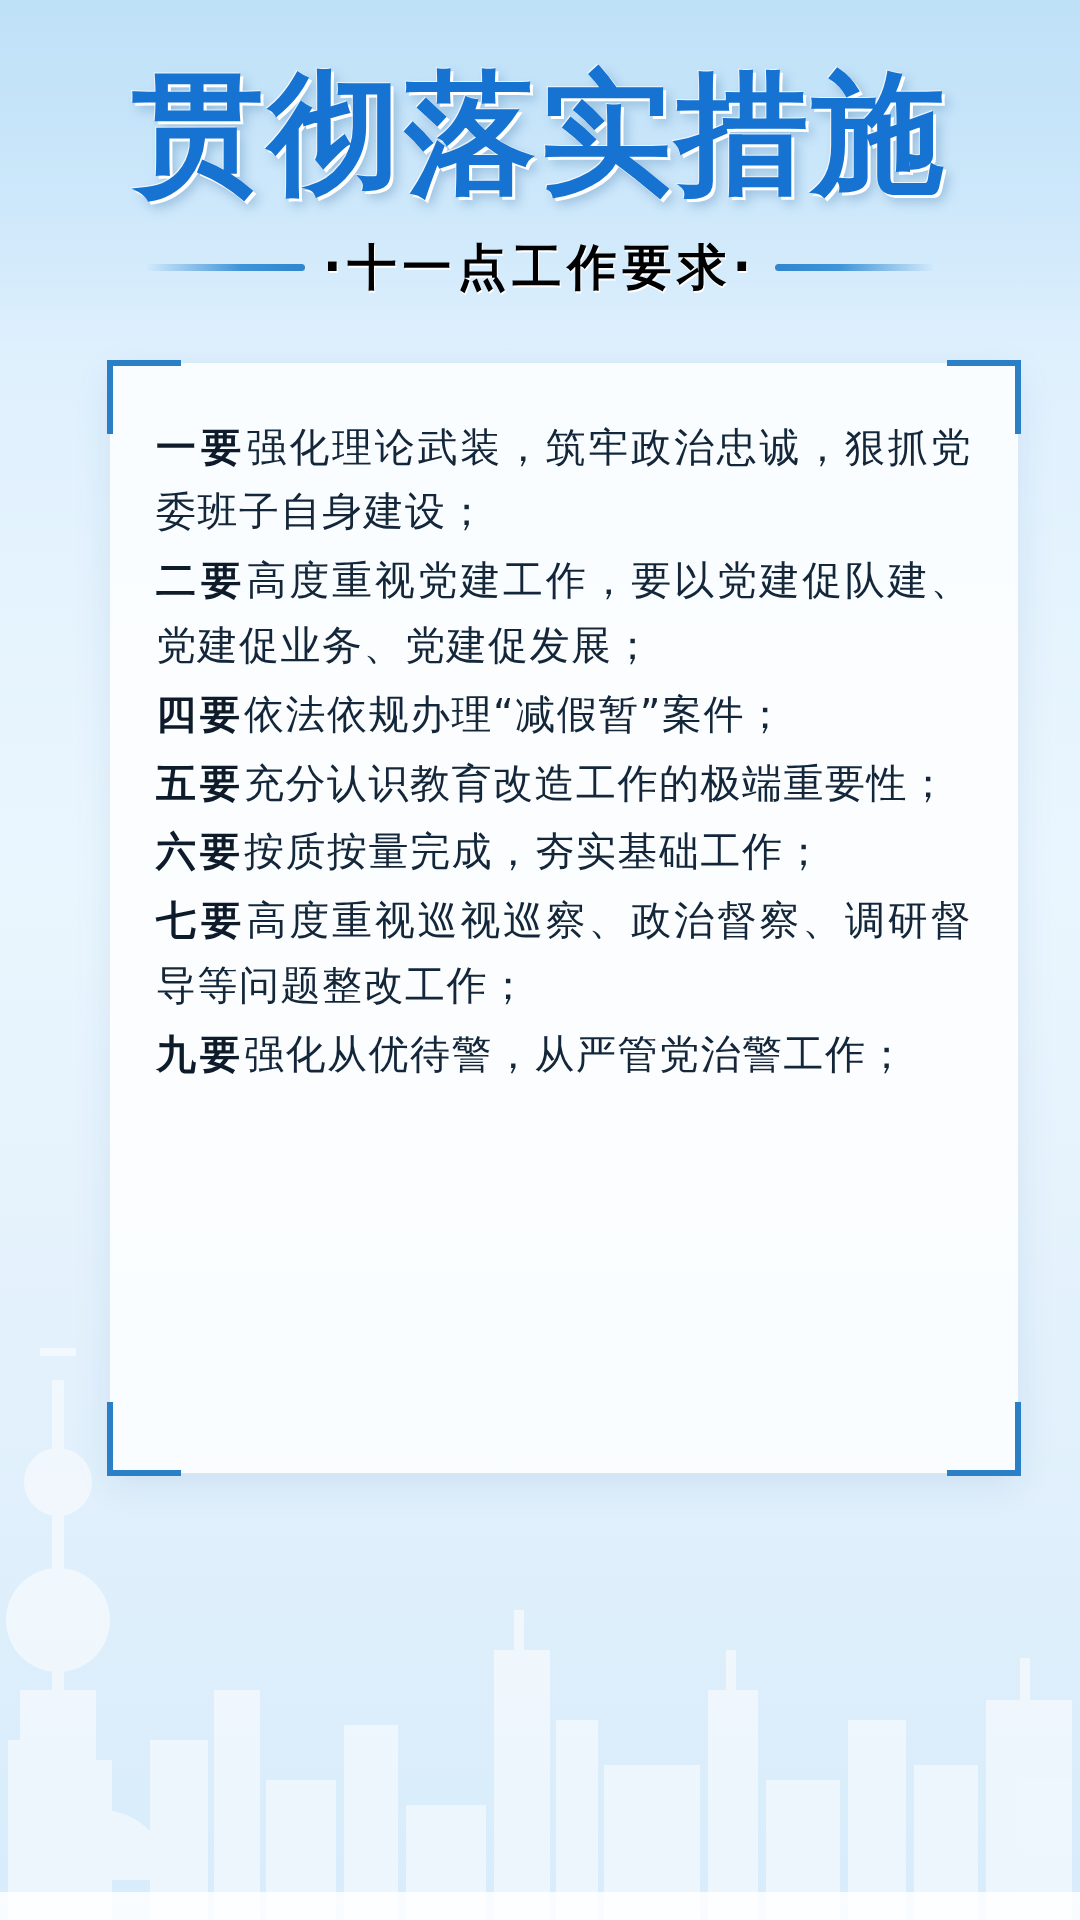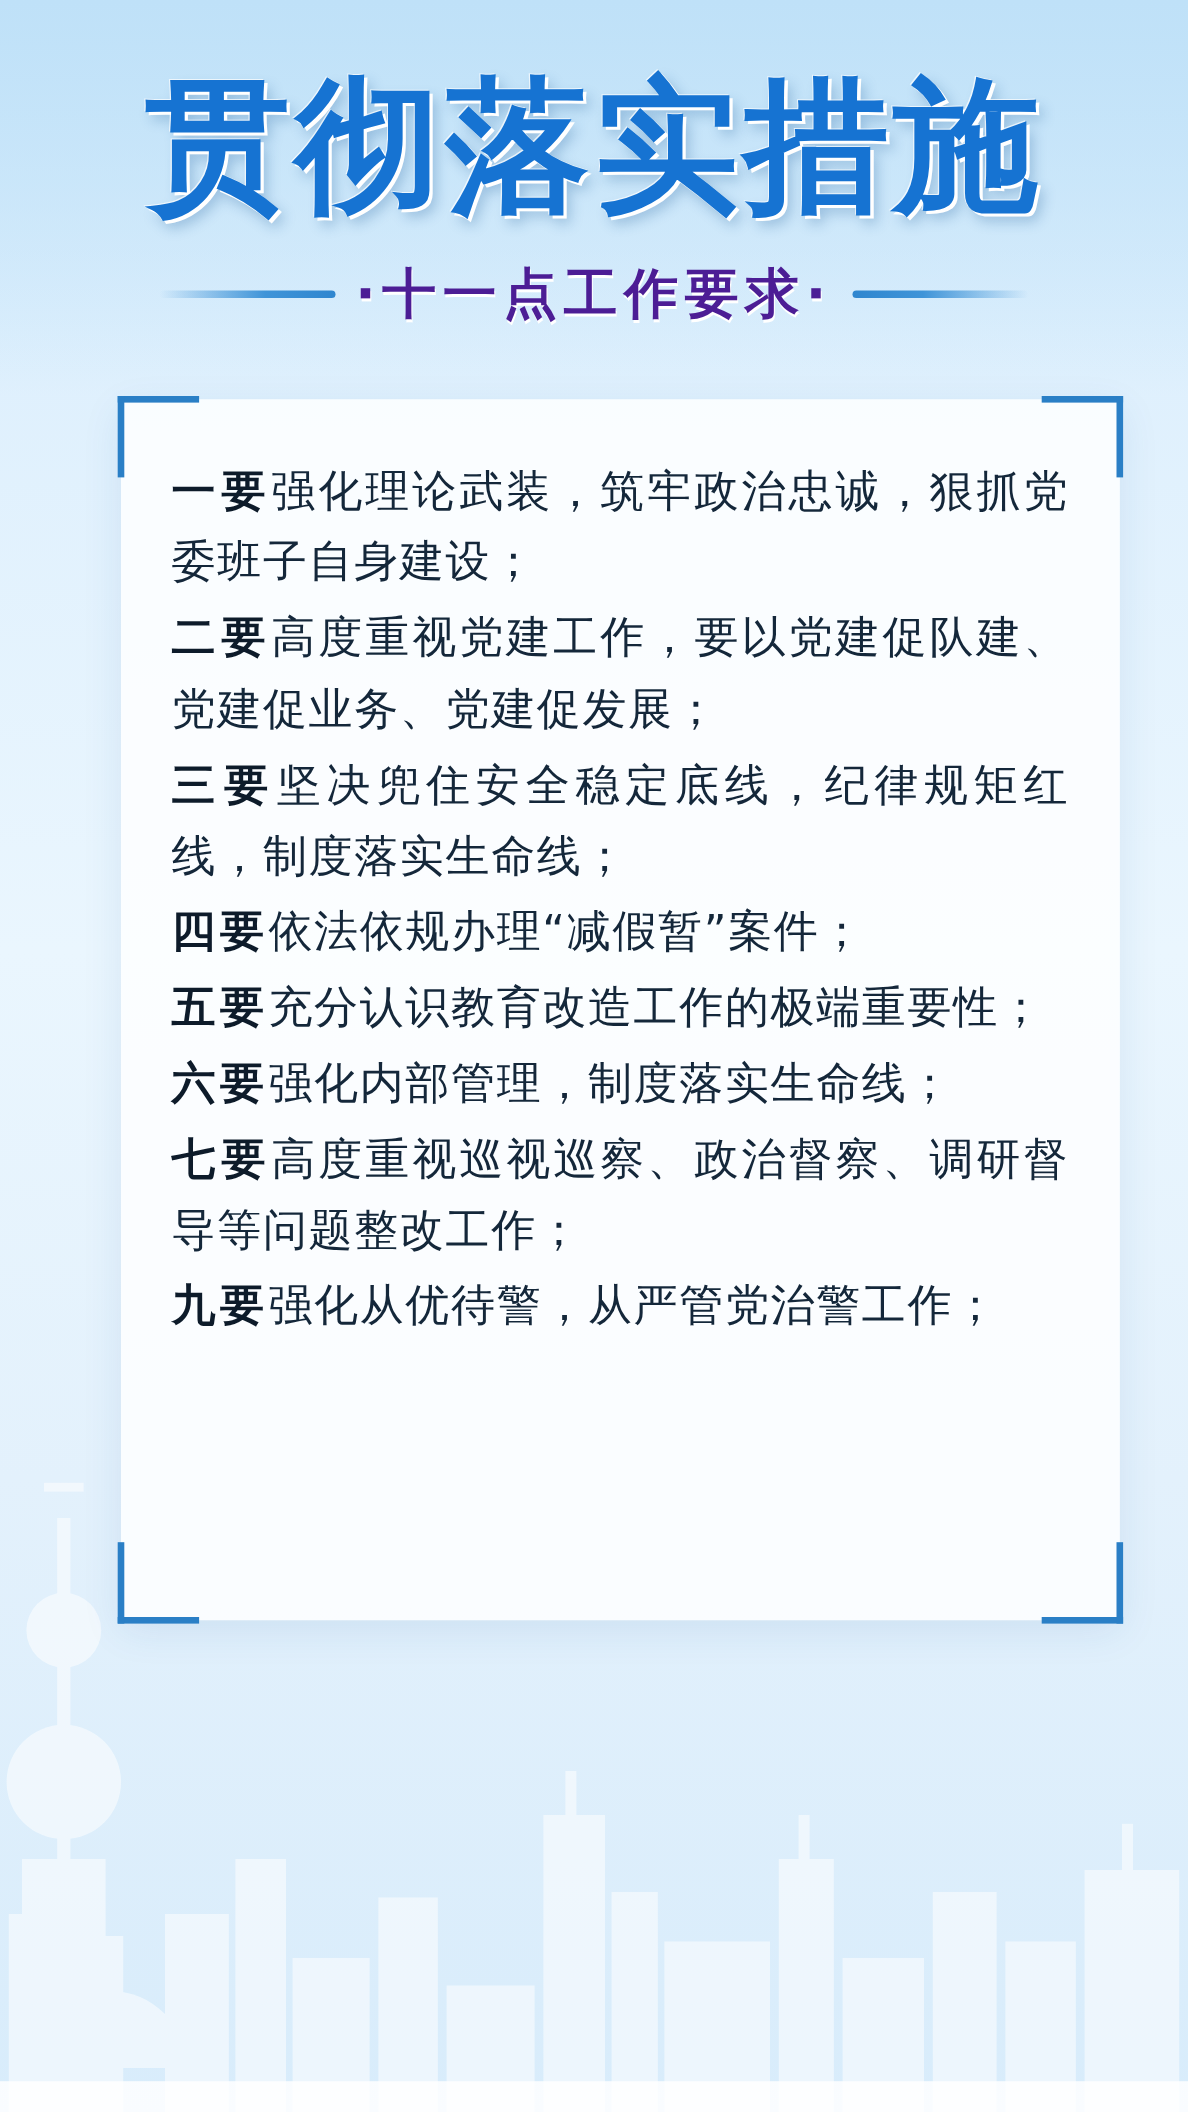--- a/index.html
+++ b/index.html
@@ -78,7 +78,7 @@
     font-family: "DejaVu Sans", "Liberation Sans", sans-serif;
     font-size: 49px;
     font-weight: 700;
-    color: #4c1d95;
+    color: #000000;
     letter-spacing: 6px;
     white-space: nowrap;
     text-shadow: 1px 2px 0 #ffffff;

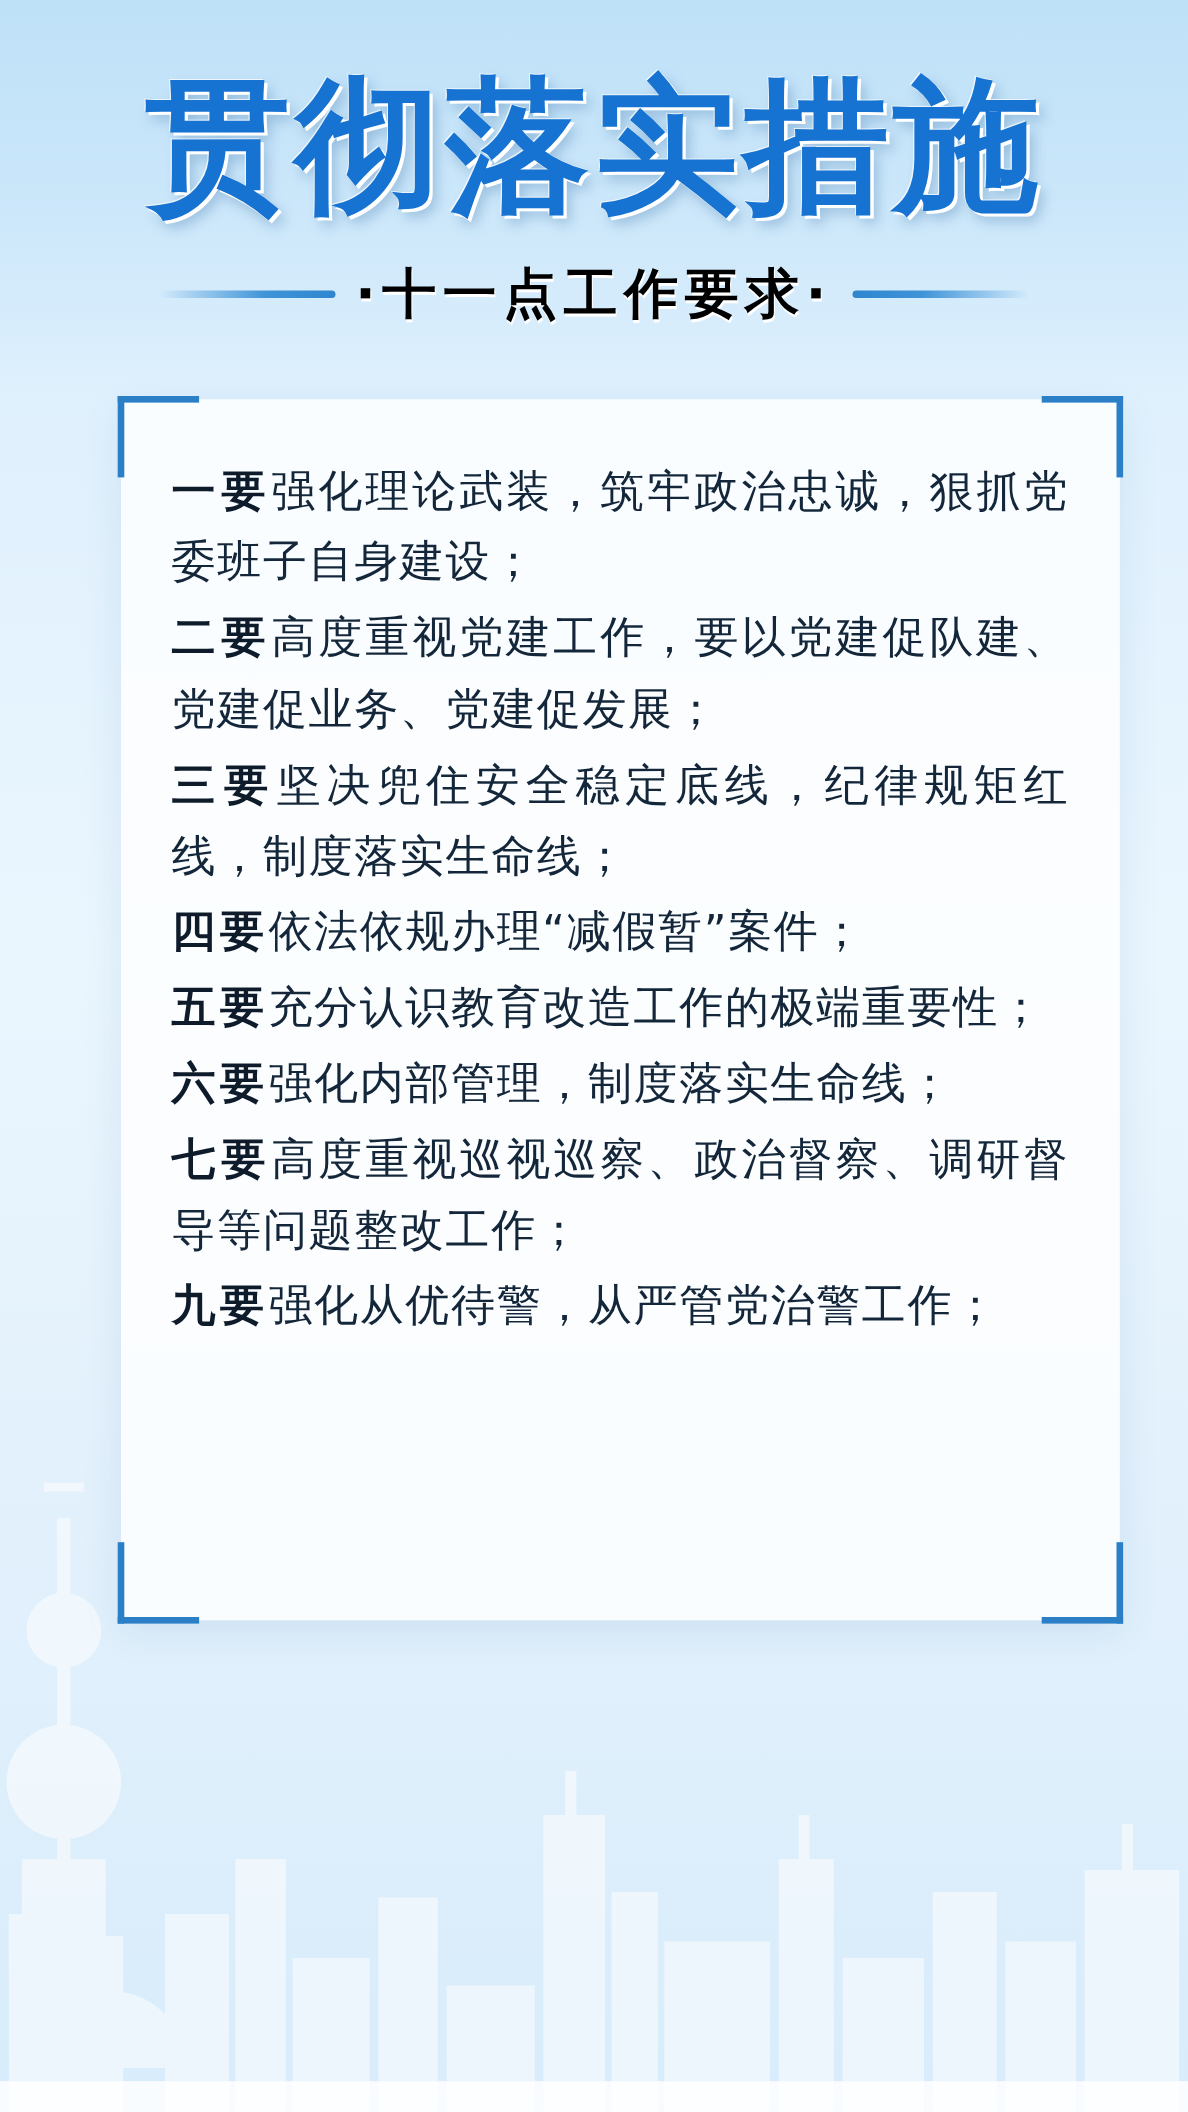--- a/index.html
+++ b/index.html
@@ -200,7 +200,6 @@
     <ul class="item-list">
         <li class="item"><span class="lead">一要</span><span>强化理论武装，筑牢政治忠诚，狠抓党委班子自身建设；</span></li>
         <li class="item"><span class="lead">二要</span><span>高度重视党建工作，要以党建促队建、党建促业务、党建促发展；</span></li>
-        <li class="item"><span class="lead">三要</span><span>坚决兜住安全稳定底线，纪律规矩红线，制度落实生命线；</span></li>
         <li class="item"><span class="lead">四要</span><span>依法依规办理“减假暂”案件；</span></li>
         <li class="item"><span class="lead">五要</span><span>充分认识教育改造工作的极端重要性；</span></li>
         <li class="item"><span class="lead">六要</span><span>强化内部管理，制度落实生命线；</span></li>

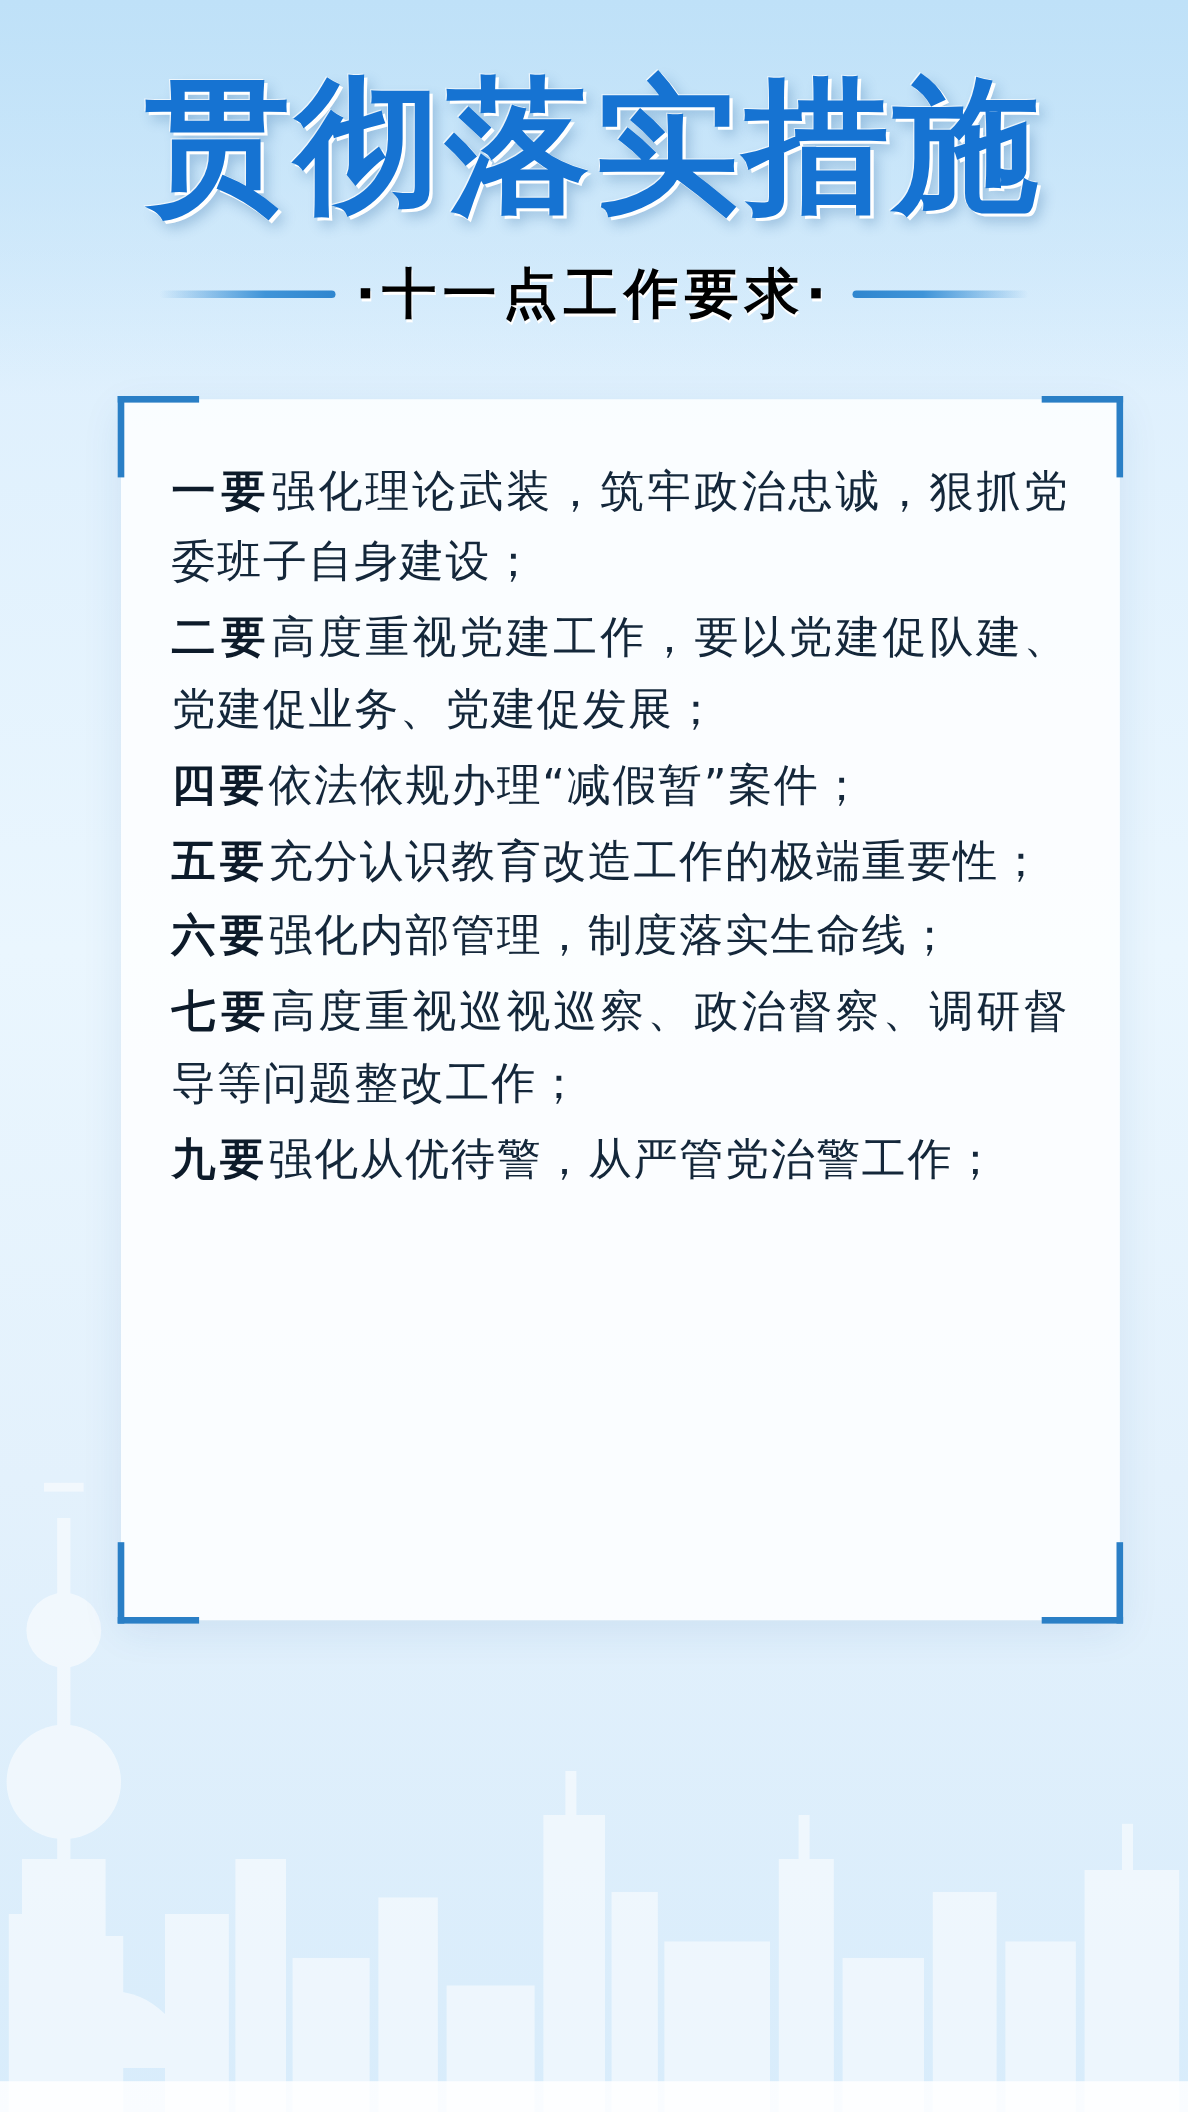--- a/index.html
+++ b/index.html
@@ -202,7 +202,7 @@
         <li class="item"><span class="lead">二要</span><span>高度重视党建工作，要以党建促队建、党建促业务、党建促发展；</span></li>
         <li class="item"><span class="lead">四要</span><span>依法依规办理“减假暂”案件；</span></li>
         <li class="item"><span class="lead">五要</span><span>充分认识教育改造工作的极端重要性；</span></li>
-        <li class="item"><span class="lead">六要</span><span>强化内部管理，制度落实生命线；</span></li>
+        <li class="item"><span class="lead">六要</span><span>按质按量完成，夯实基础工作；</span></li>
         <li class="item"><span class="lead">七要</span><span>高度重视巡视巡察、政治督察、调研督导等问题整改工作；</span></li>
         <li class="item"><span class="lead">九要</span><span>强化从优待警，从严管党治警工作；</span></li>
       </ul>

